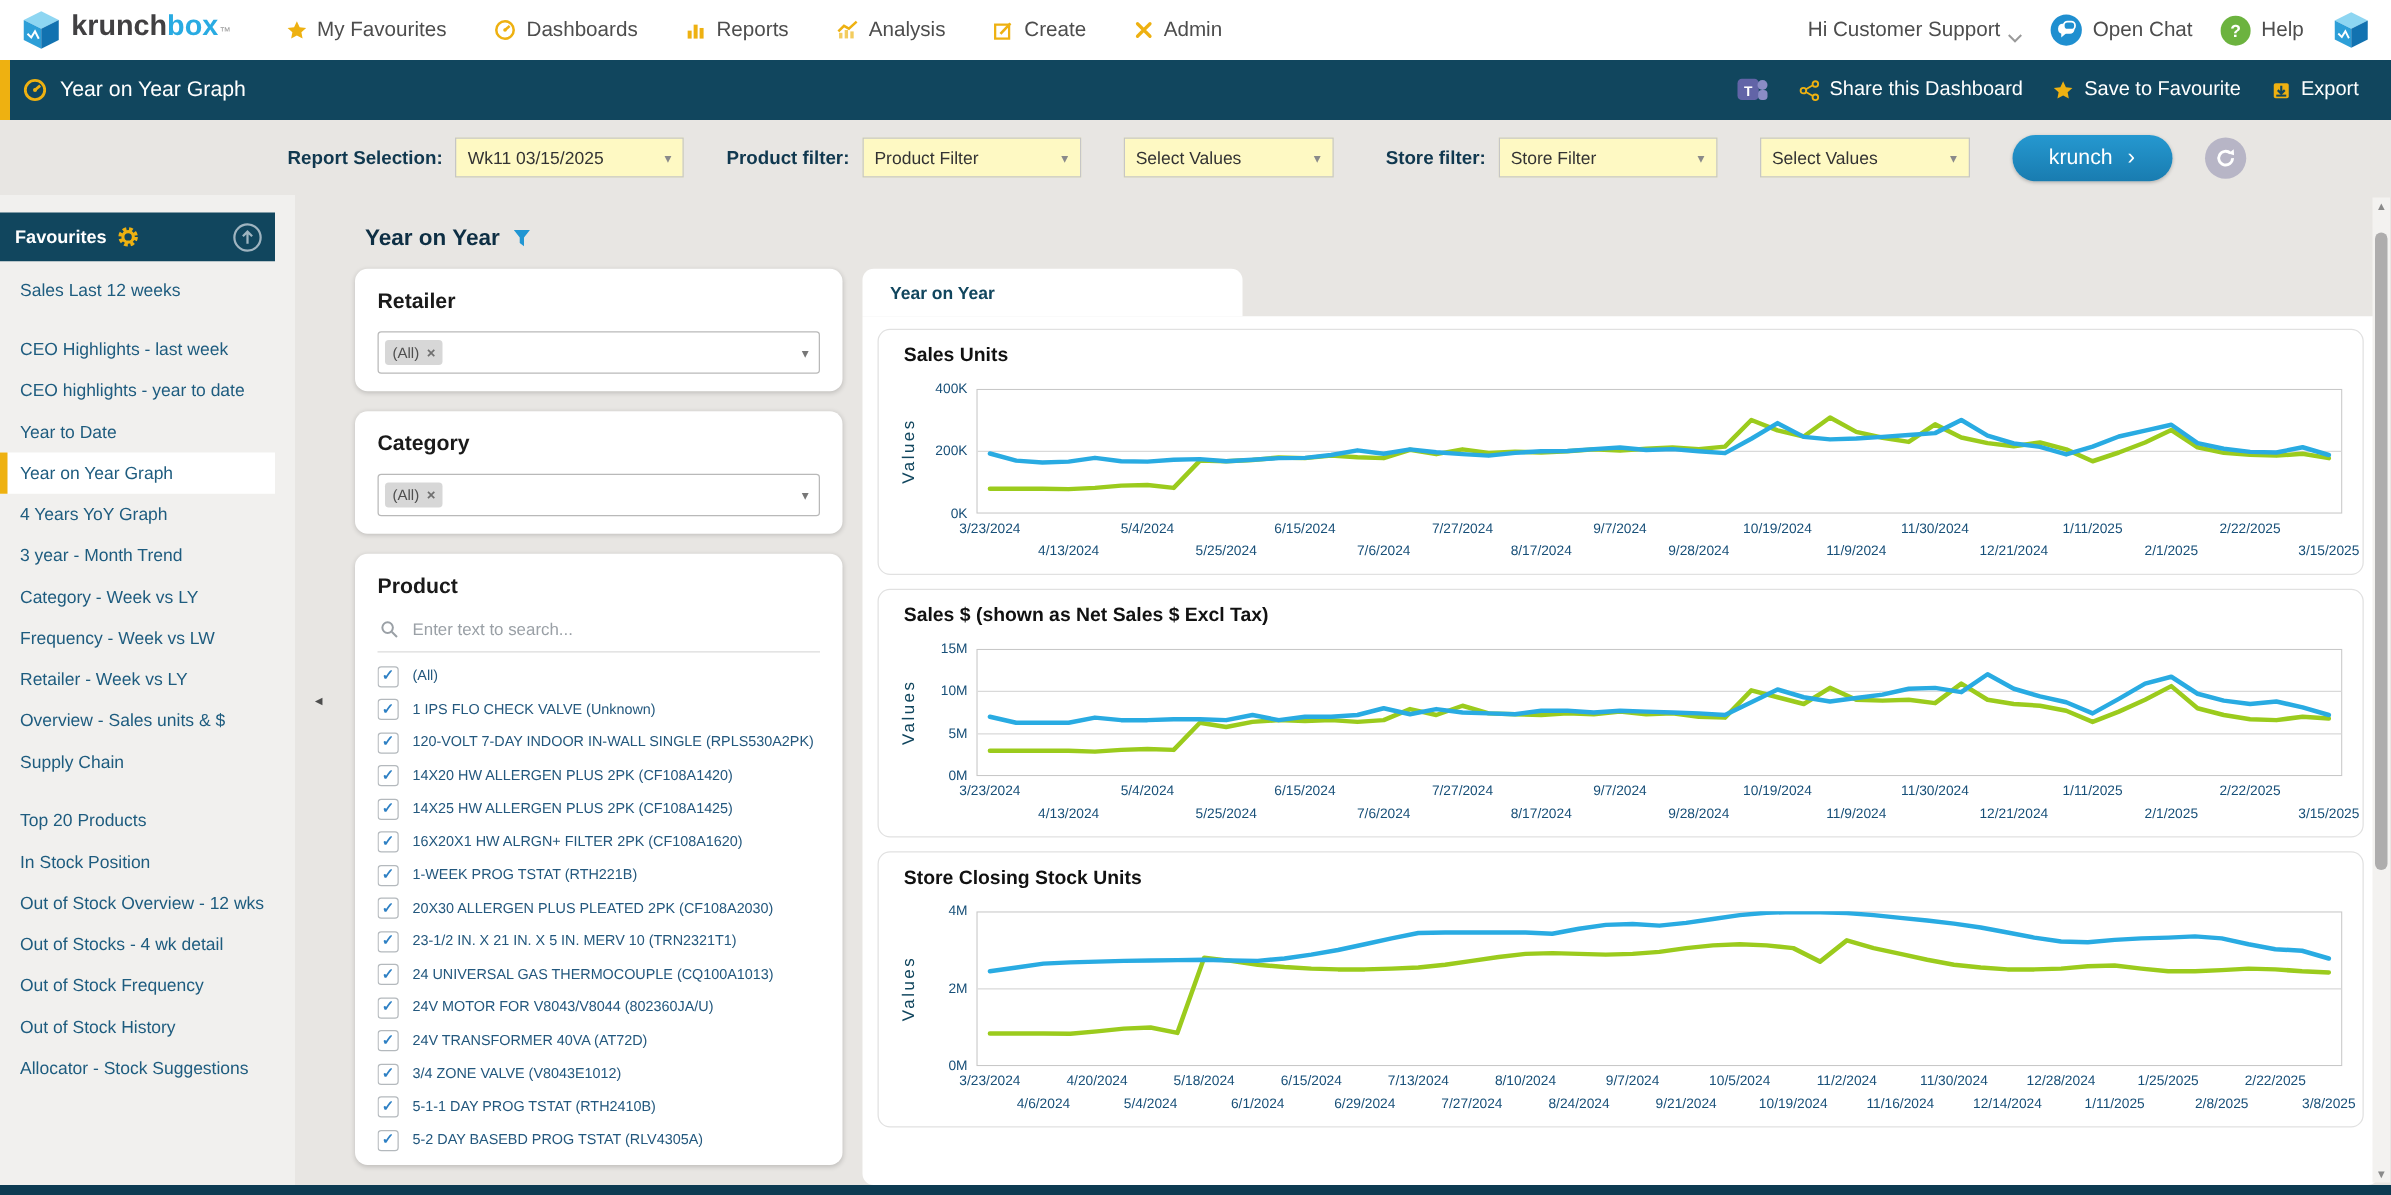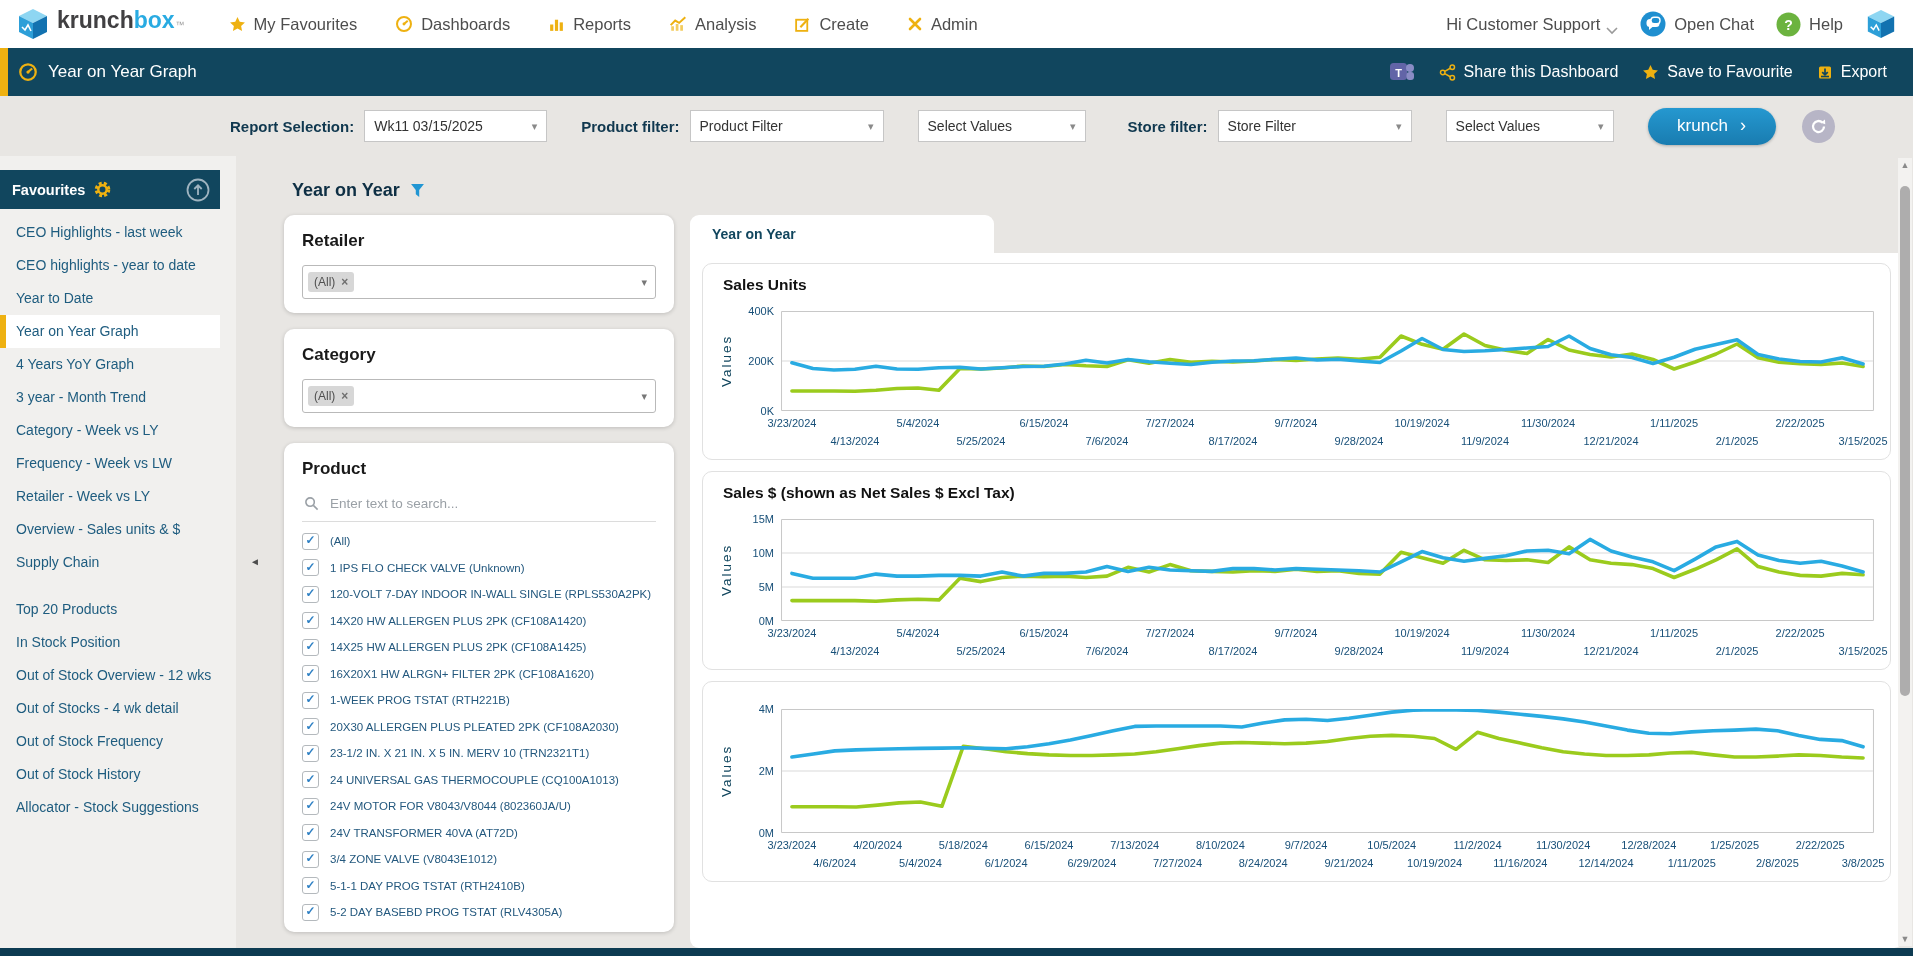--- a/index.html
+++ b/index.html
@@ -25,7 +25,7 @@
 
   .filterbar{position:absolute;top:96px;left:0;right:0;height:60px;display:flex;align-items:center;padding-left:230px;box-sizing:border-box;gap:10px;}
   .f-label{font-weight:bold;color:#10384f;font-size:15px;white-space:nowrap;}
-  .sel{background:#ffffff;border:1px solid #c6c6c6;height:32px;display:flex;align-items:center;padding:0 9px;font-size:14px;color:#333;box-sizing:border-box;cursor:pointer;}
+  .sel{background:#fef9c3;border:1px solid #c6c6c6;height:32px;display:flex;align-items:center;padding:0 9px;font-size:14px;color:#333;box-sizing:border-box;cursor:pointer;}
   .sel .caret{margin-left:auto;color:#8a8a8a;font-size:11px;padding-left:8px;}
   .w180{width:183px;} .w175{width:194px;} .w170{width:168px;}
   .gap24{width:14px;} .gap30{width:22px;}

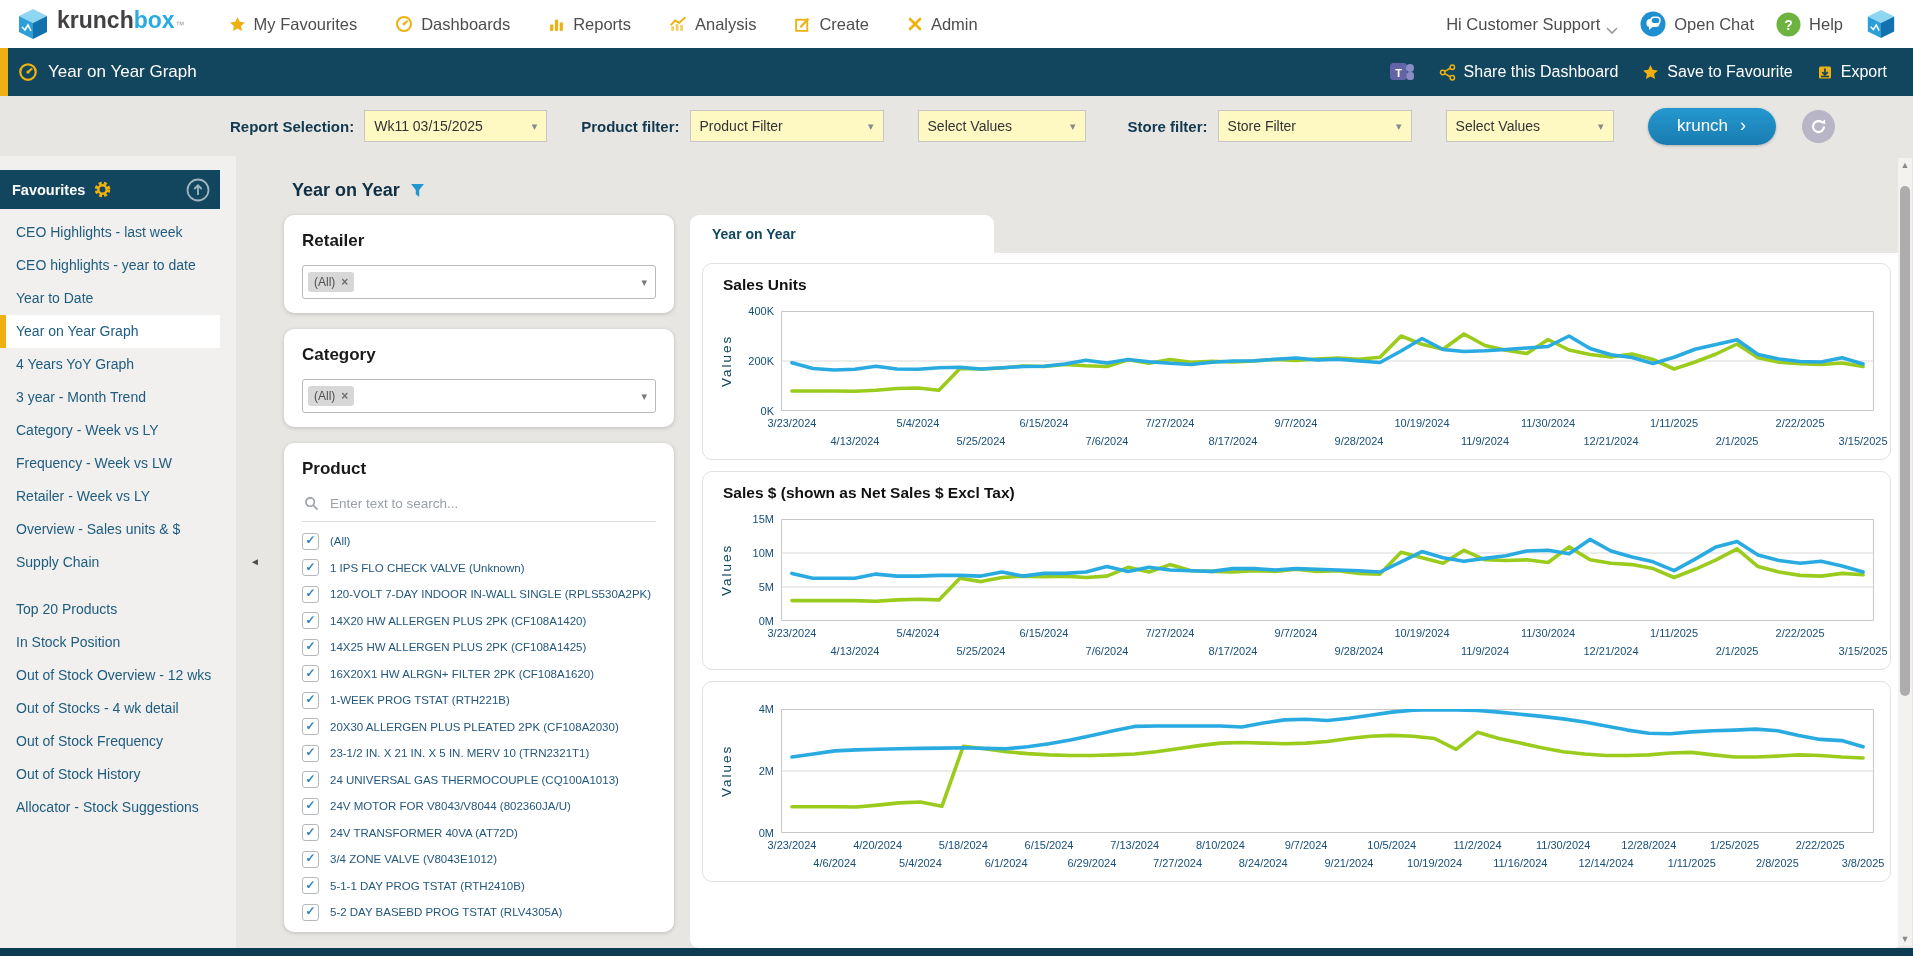--- a/index.html
+++ b/index.html
@@ -27,7 +27,7 @@
   .f-label{font-weight:bold;color:#10384f;font-size:15px;white-space:nowrap;}
   .sel{background:#fef9c3;border:1px solid #c6c6c6;height:32px;display:flex;align-items:center;padding:0 9px;font-size:14px;color:#333;box-sizing:border-box;cursor:pointer;}
   .sel .caret{margin-left:auto;color:#8a8a8a;font-size:11px;padding-left:8px;}
-  .w180{width:183px;} .w175{width:194px;} .w170{width:168px;}
+  .w180{width:183px;} .w175{width:175px;} .w170{width:168px;}
   .gap24{width:14px;} .gap30{width:22px;}
   .krunch-btn{margin-left:24px;width:128px;height:37px;border:none;border-radius:19px;background:linear-gradient(180deg,#2598d0,#197cb0);color:#fff;font-size:17px;font-family:inherit;display:flex;align-items:center;justify-content:center;gap:12px;cursor:pointer;box-shadow:0 1px 3px rgba(0,0,0,.25);}
   .krunch-btn .arr{font-size:18px;transform:translateY(-1px);}

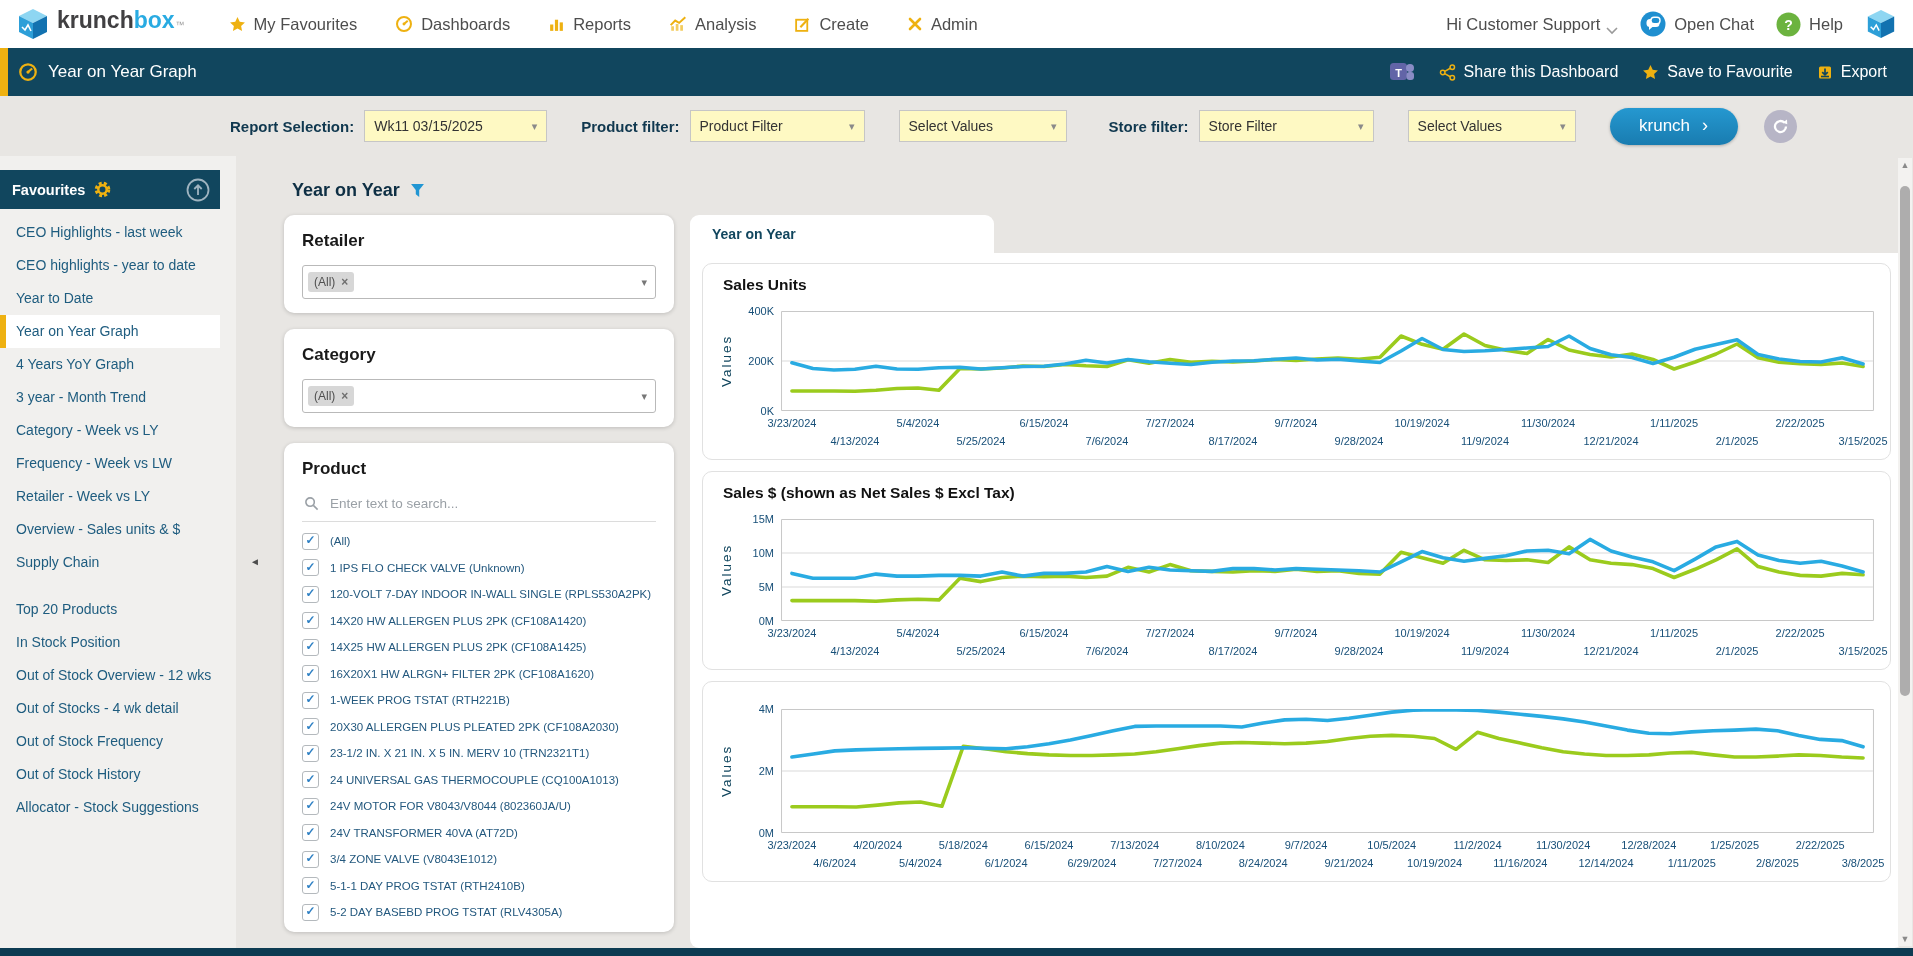--- a/index.html
+++ b/index.html
@@ -275,6 +275,9 @@
             <path d="M12 17V8M8.3 11L12 7.3 15.7 11" stroke="#9fb4c0" stroke-width="1.8" fill="none"></path>
           </svg>
         </span>
+      </div>
+      <div class="sb-list">
+        <div class="sb-item">Sales Last 12 weeks</div>
       </div>
       <div class="sb-list">
         <div class="sb-item">CEO Highlights - last week</div>

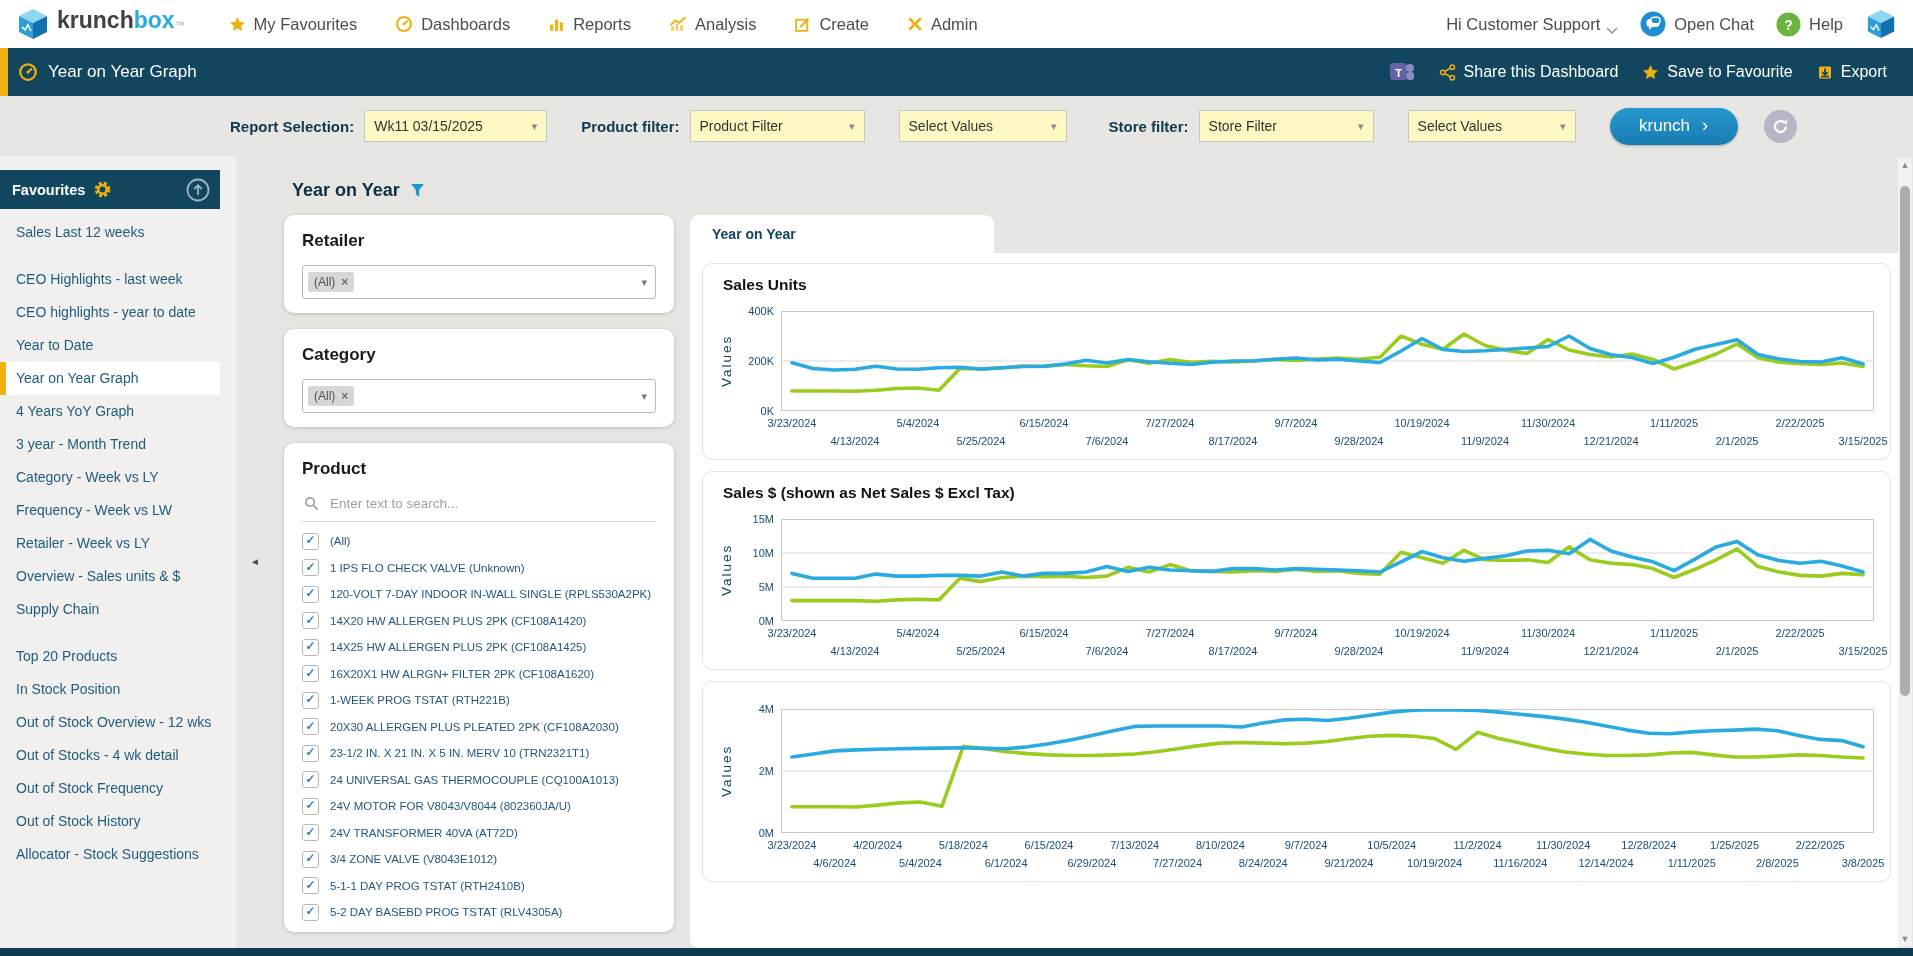--- a/index.html
+++ b/index.html
@@ -531,6 +531,7 @@
     </div>
 
     <div class="chart-card">
+      <div class="chart-title">Store Closing Stock Units</div>
       <div class="chart-wrap">
         <div class="ylab">Values</div>
         <div class="yticks ph-2">

